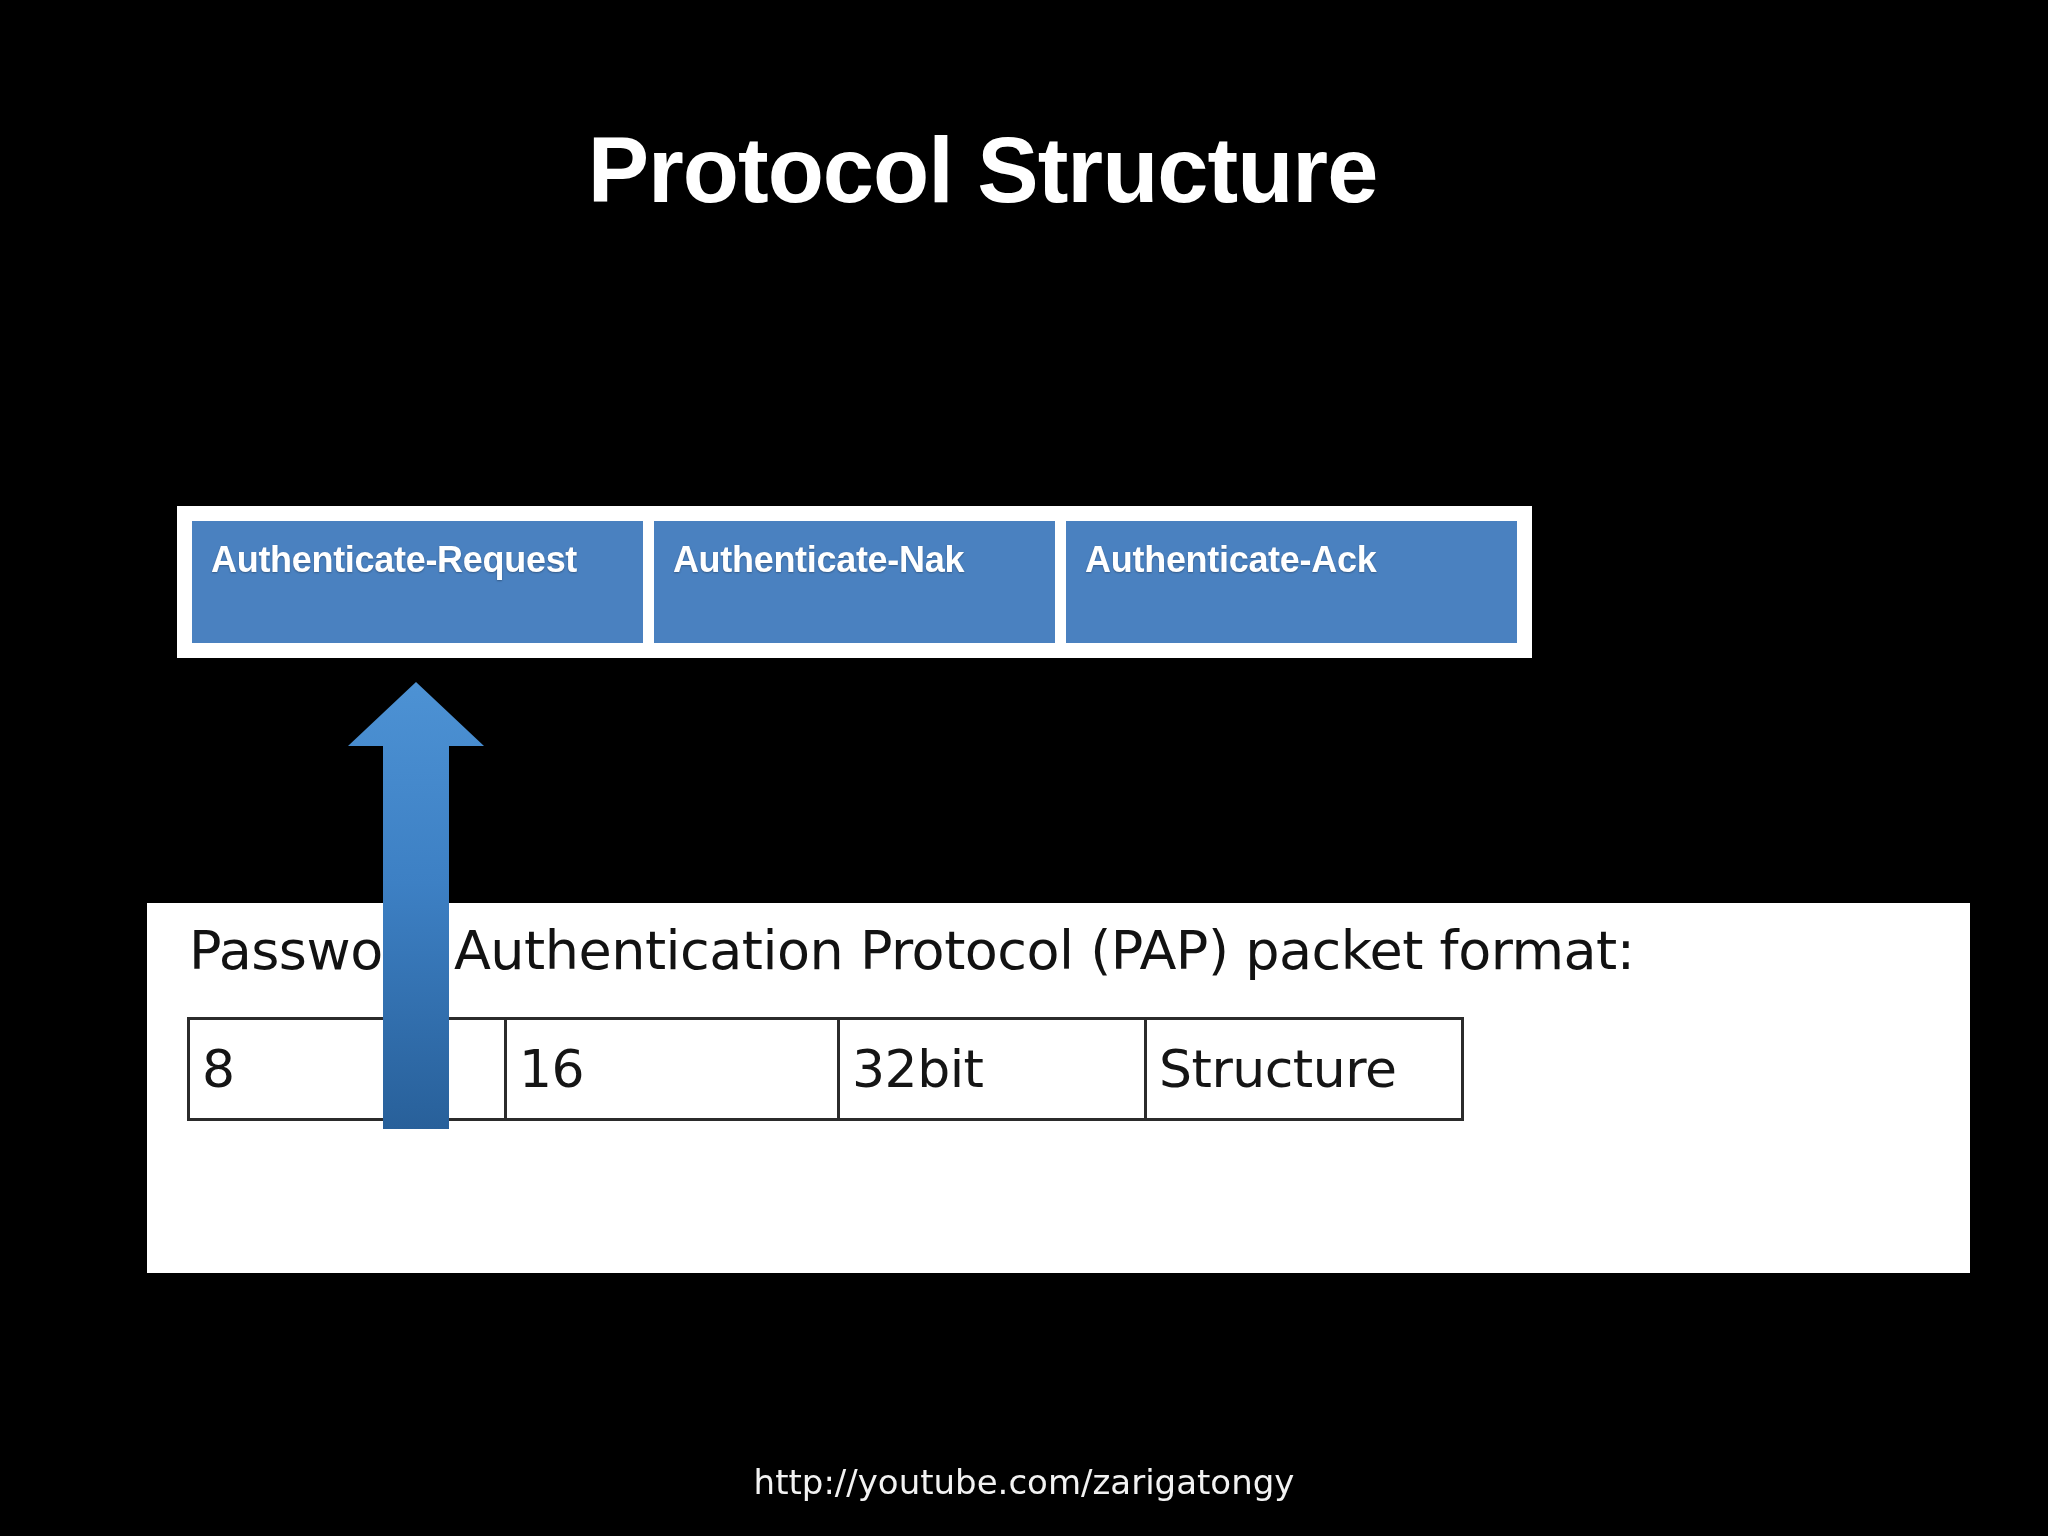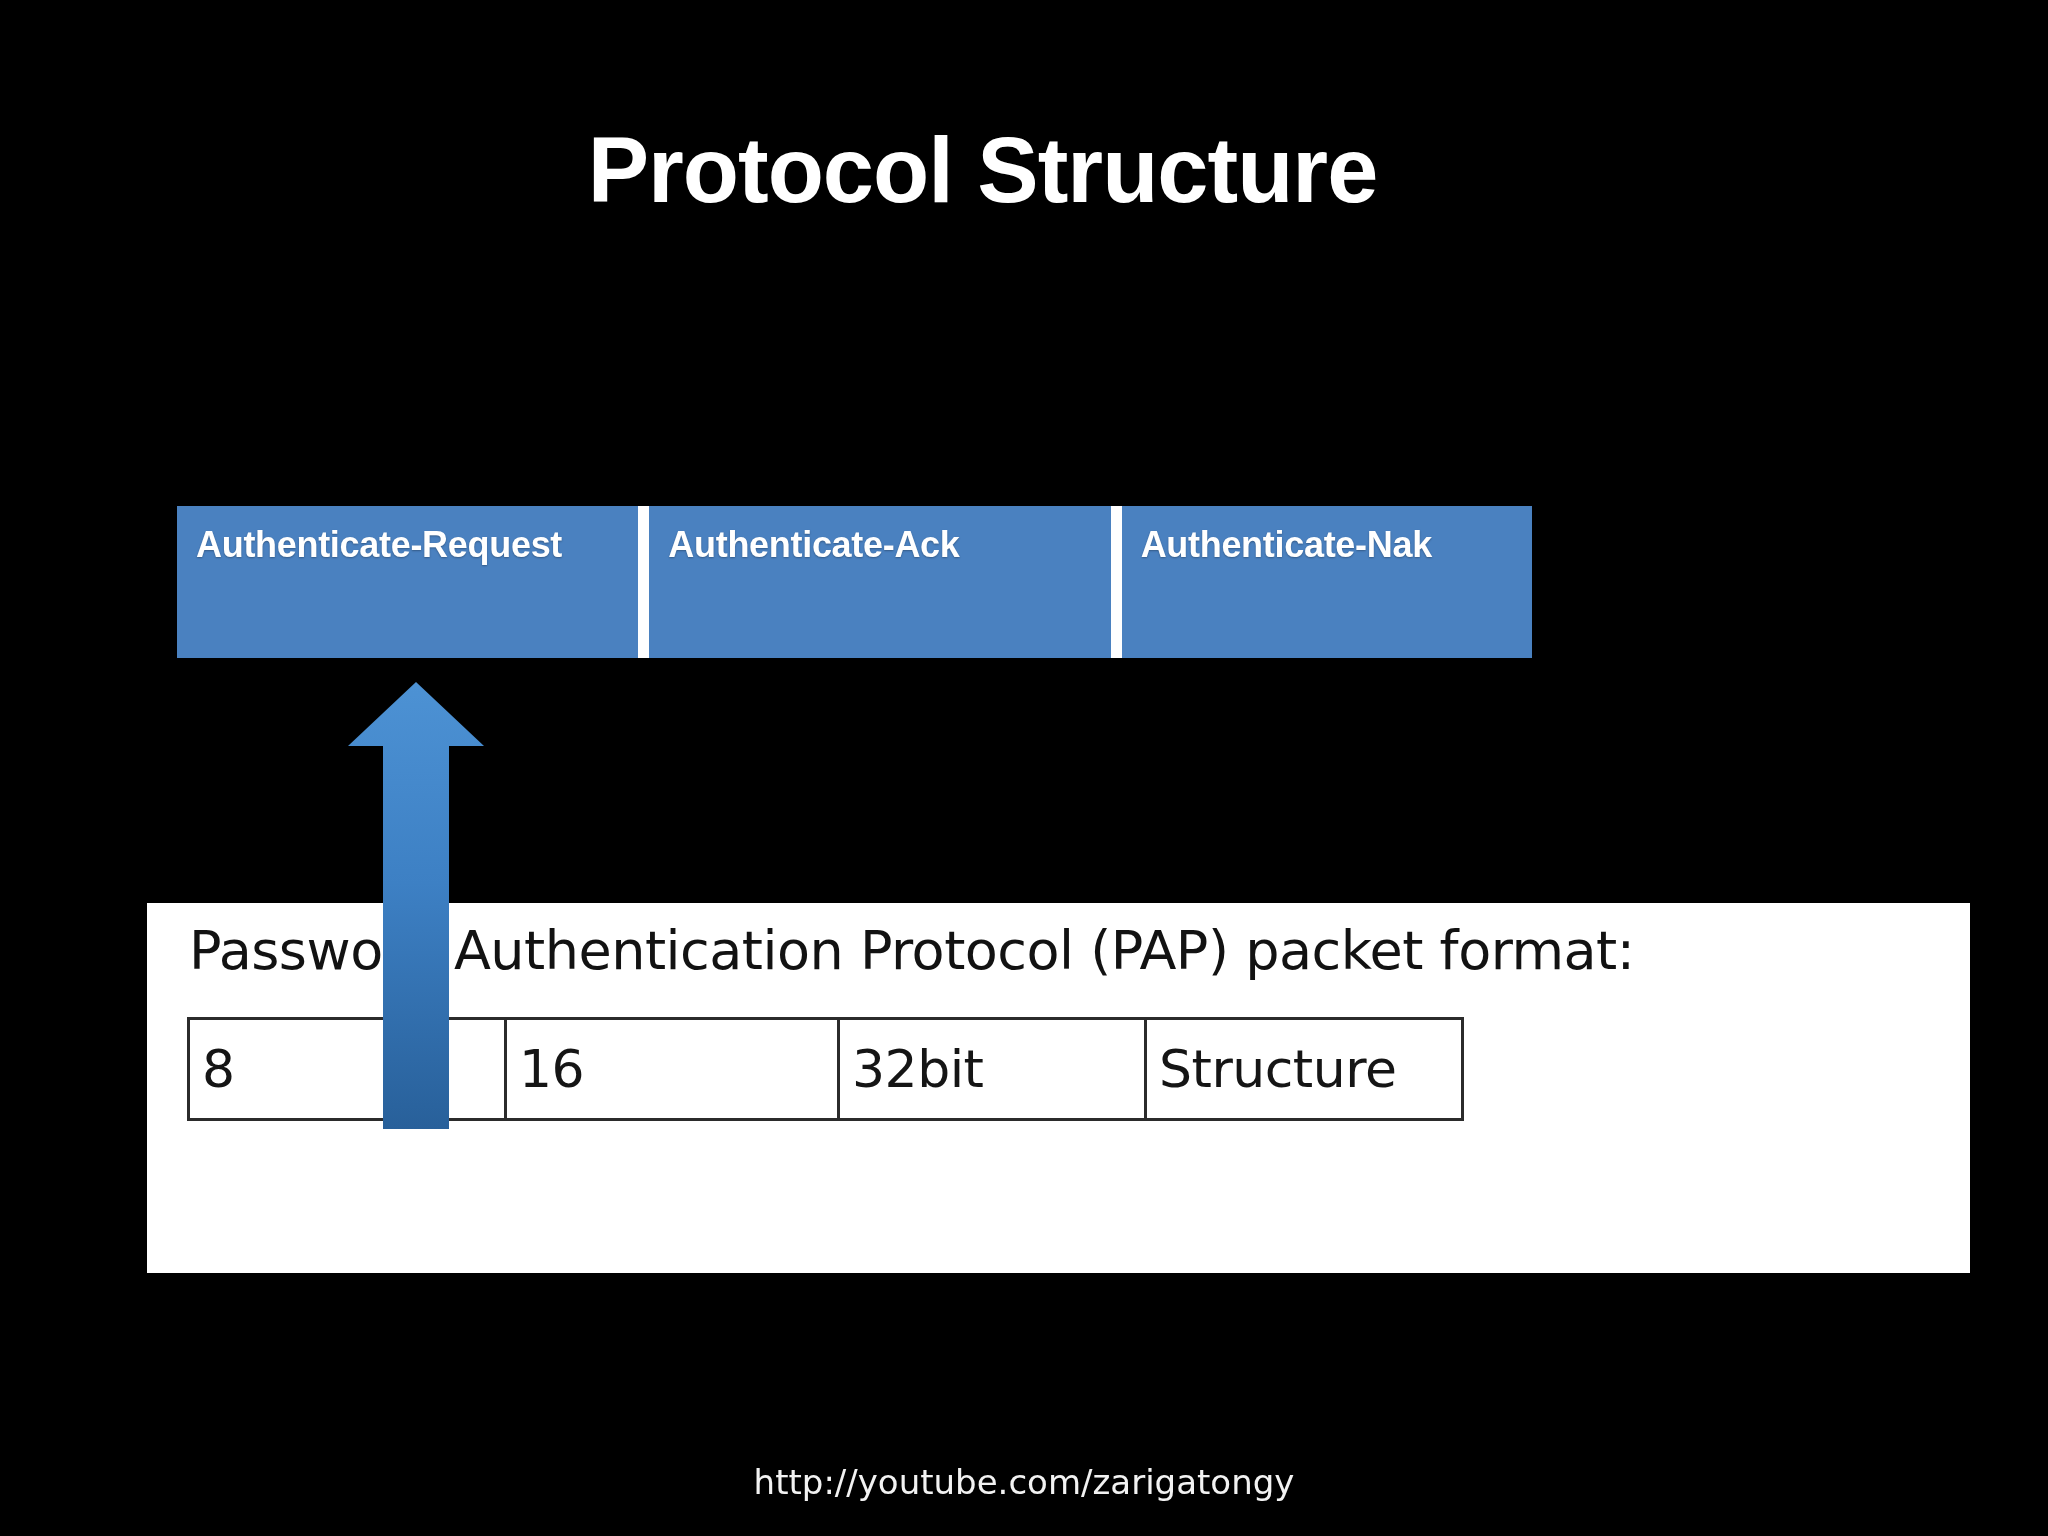--- a/index.html
+++ b/index.html
@@ -41,7 +41,7 @@
     background: #ffffff;
     display: flex;
     box-sizing: border-box;
-    padding: 0;
+    padding: 15px;
     gap: 11px;
   }
   .blue-cell {

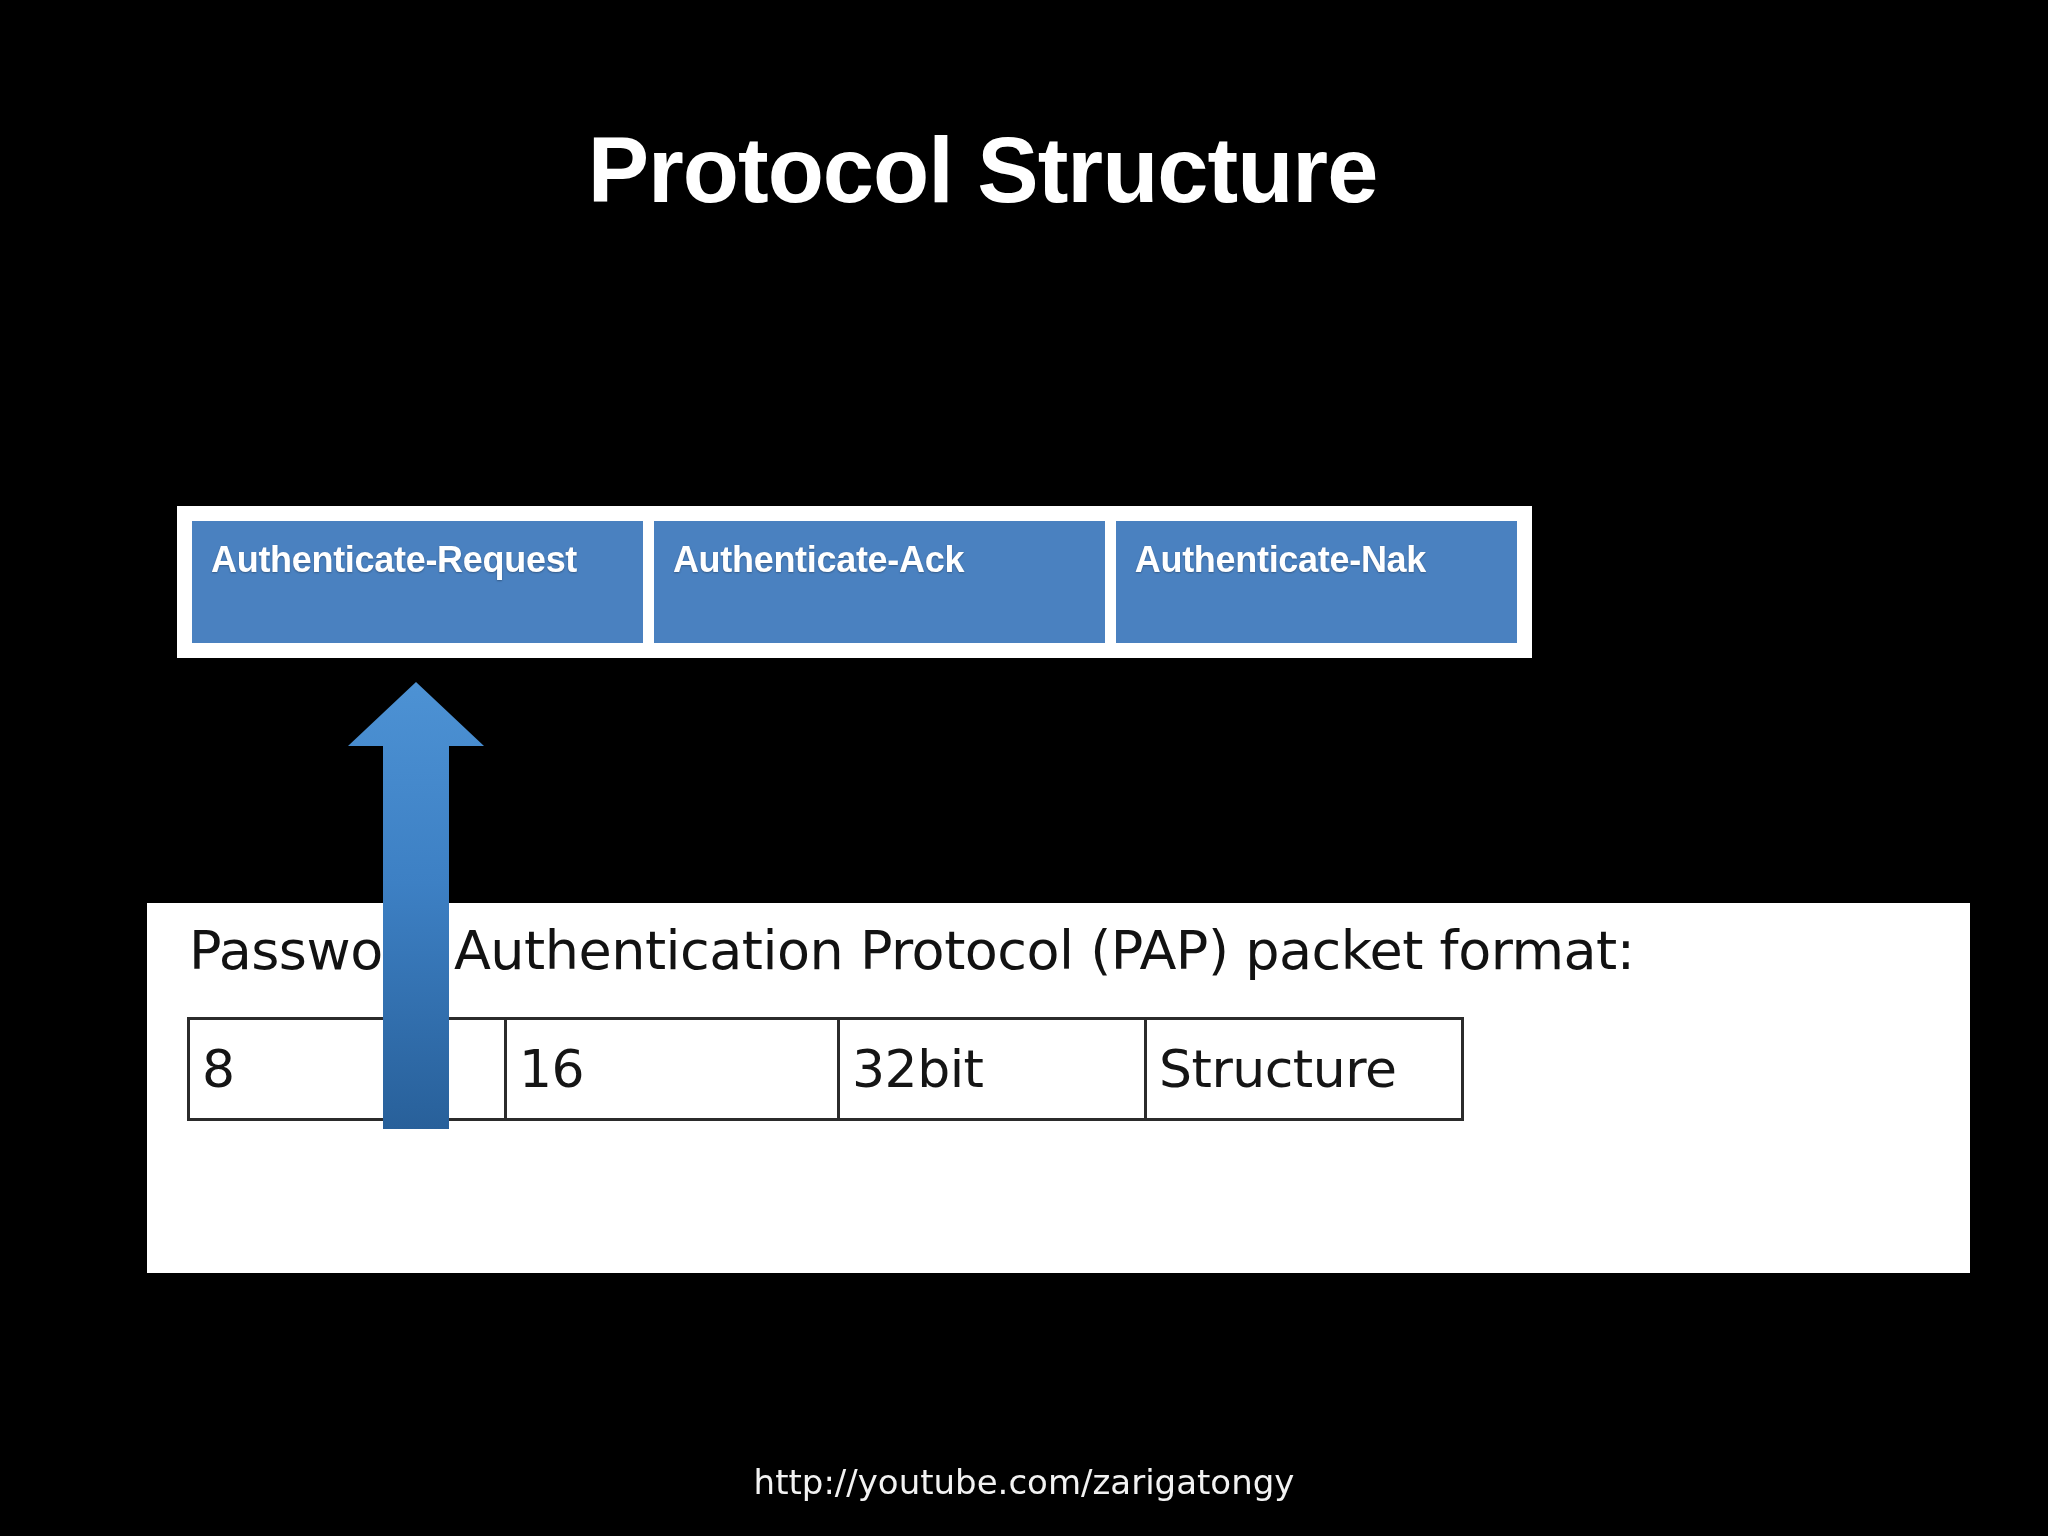--- a/index.html
+++ b/index.html
@@ -142,9 +142,9 @@
 
   <div class="blue-cell" id="cell-request">Authenticate-Request</div>
 
+  <div class="blue-cell" id="cell-nak">Authenticate-Nak</div>
+
   <div class="blue-cell" id="cell-ack">Authenticate-Ack</div>
-
-  <div class="blue-cell" id="cell-nak">Authenticate-Nak</div>
 </div>
 
 <svg id="up-arrow" viewBox="0 0 136 447" preserveAspectRatio="none">

